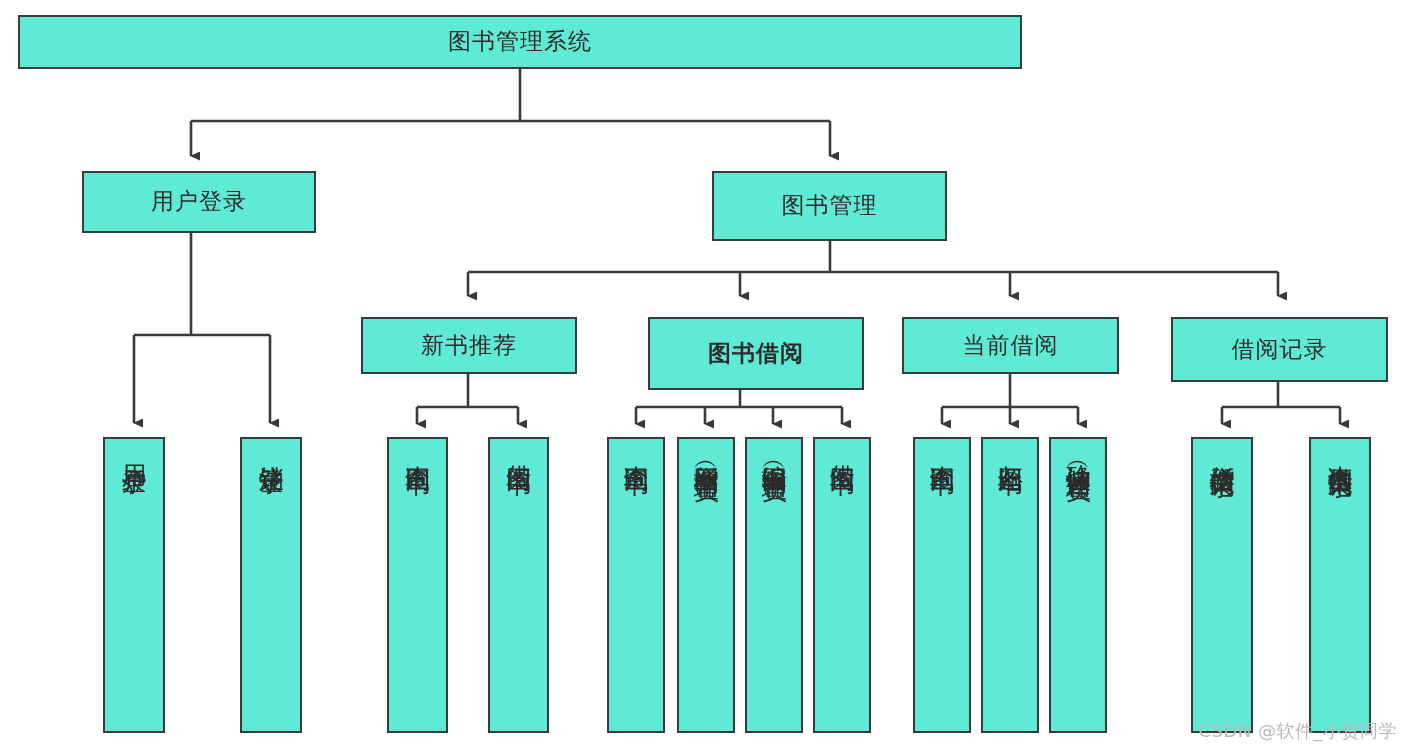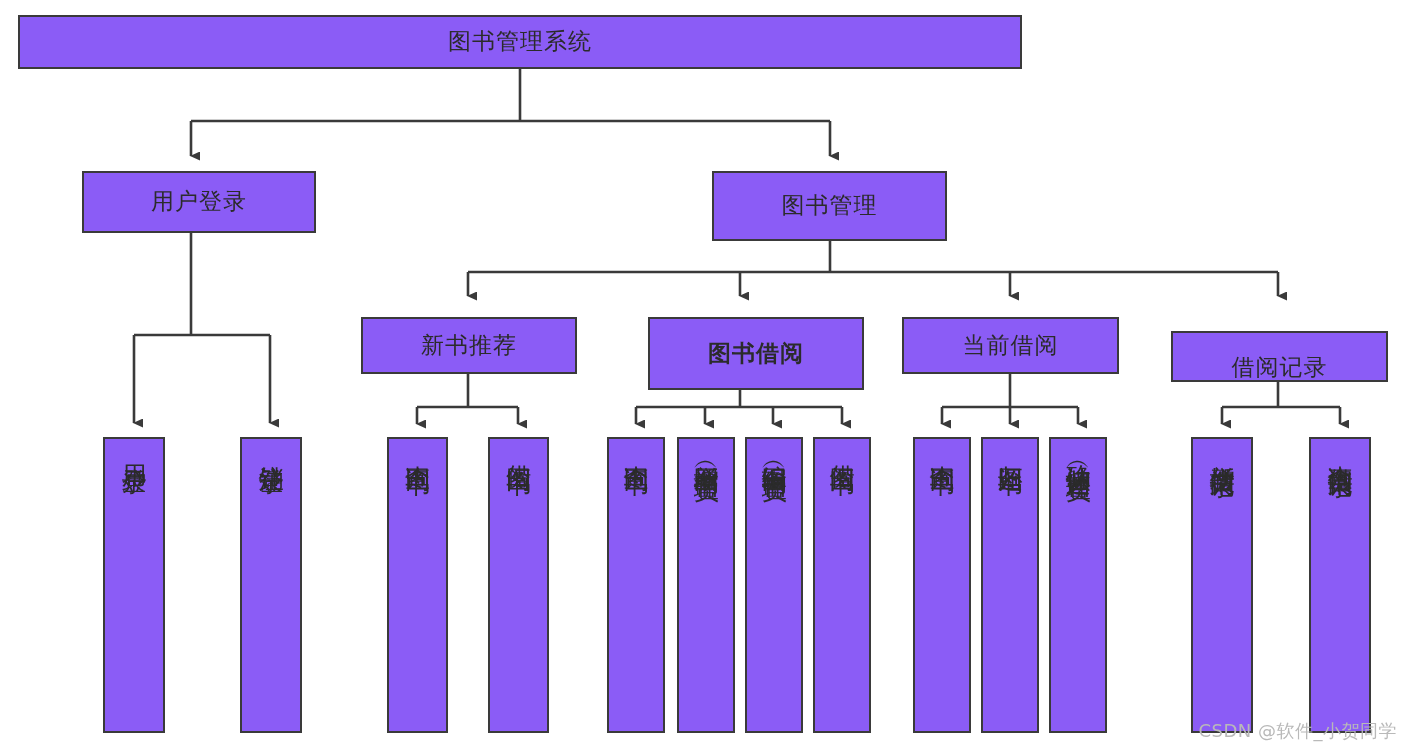--- a/index.html
+++ b/index.html
@@ -29,7 +29,7 @@
     position: absolute;
     box-sizing: border-box;
     border: 2.5px solid #3a3a3a;
-    background: #8b5cf6;
+    background: #5eead4;
     display: flex;
     align-items: center;
     justify-content: center;

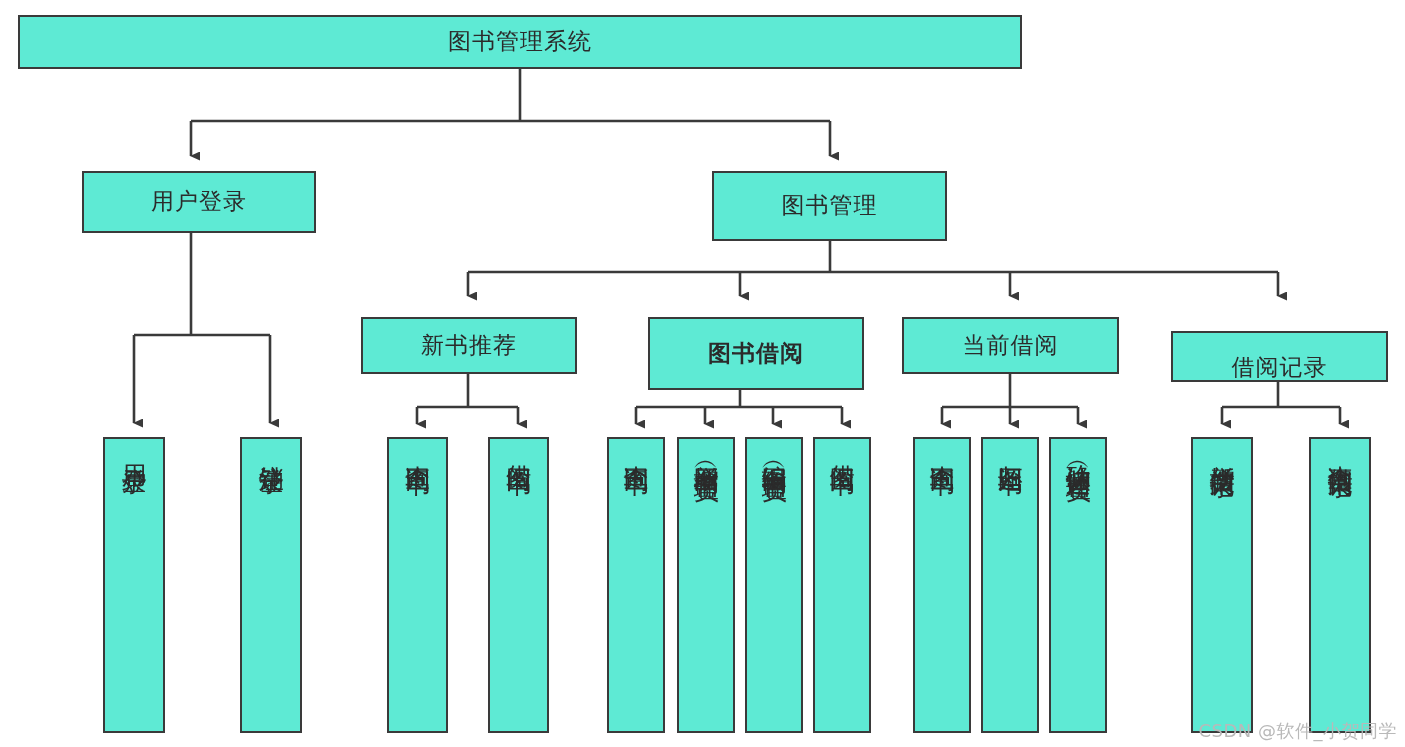--- a/index.html
+++ b/index.html
@@ -148,7 +148,7 @@
     <span>当前借阅</span>
   </div>
 
-  <div class="node horiz" style="left:1171px; top:331px; width:217px; height:51px;align-items:flex-end;">
+  <div class="node horiz" style="left:1171px; top:317px; width:217px; height:65px;">
     <span>借阅记录</span>
   </div>
 

